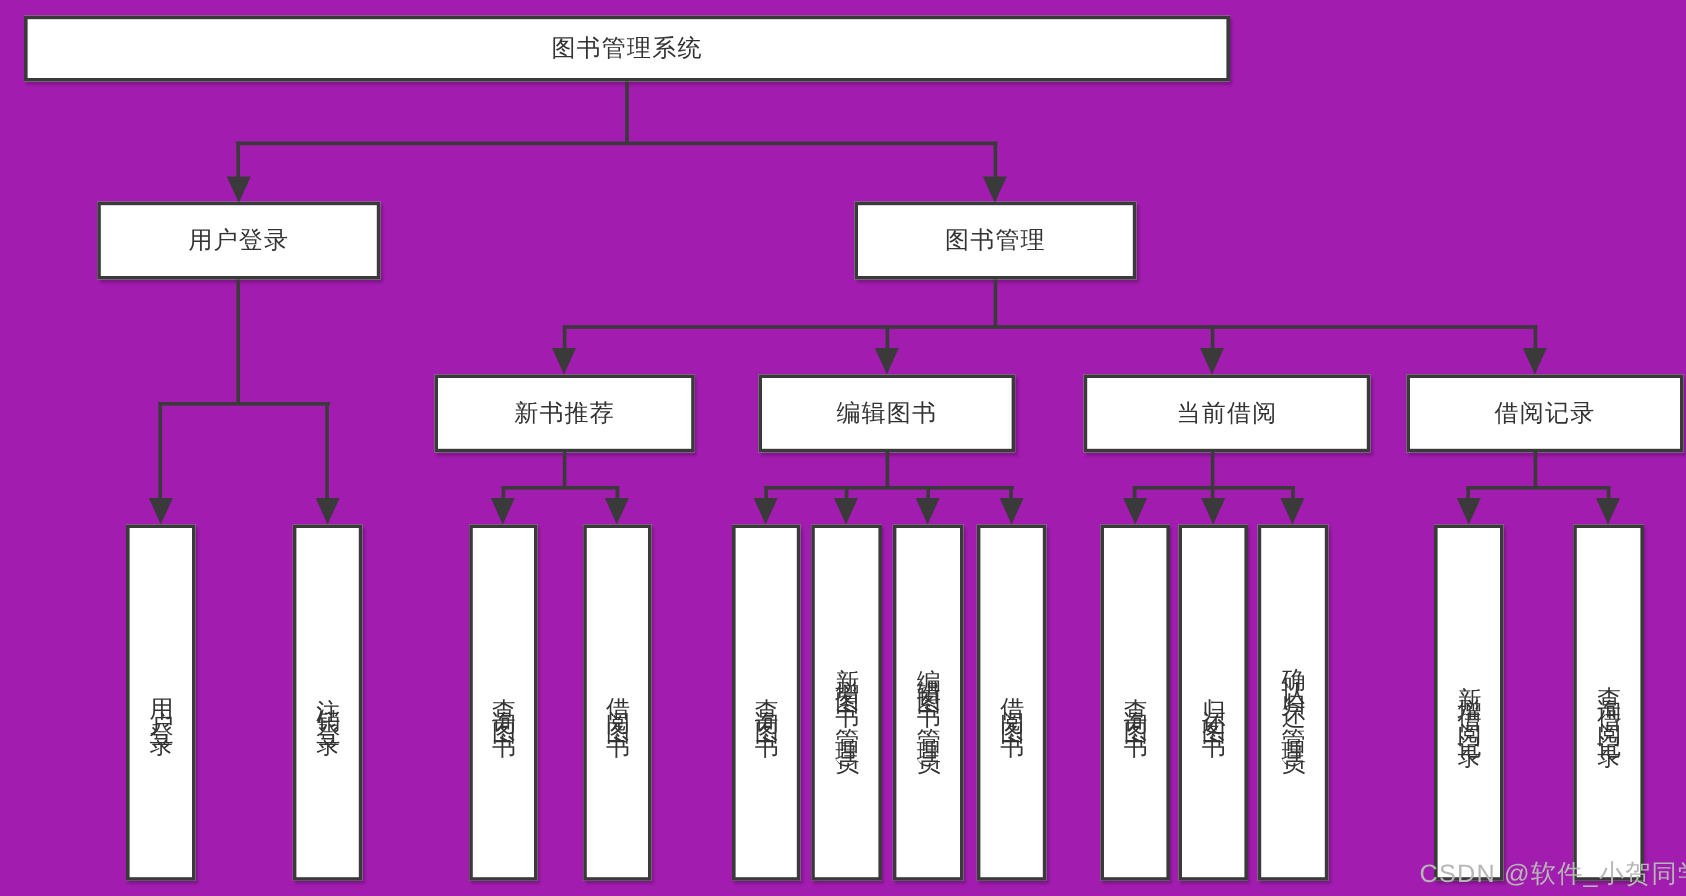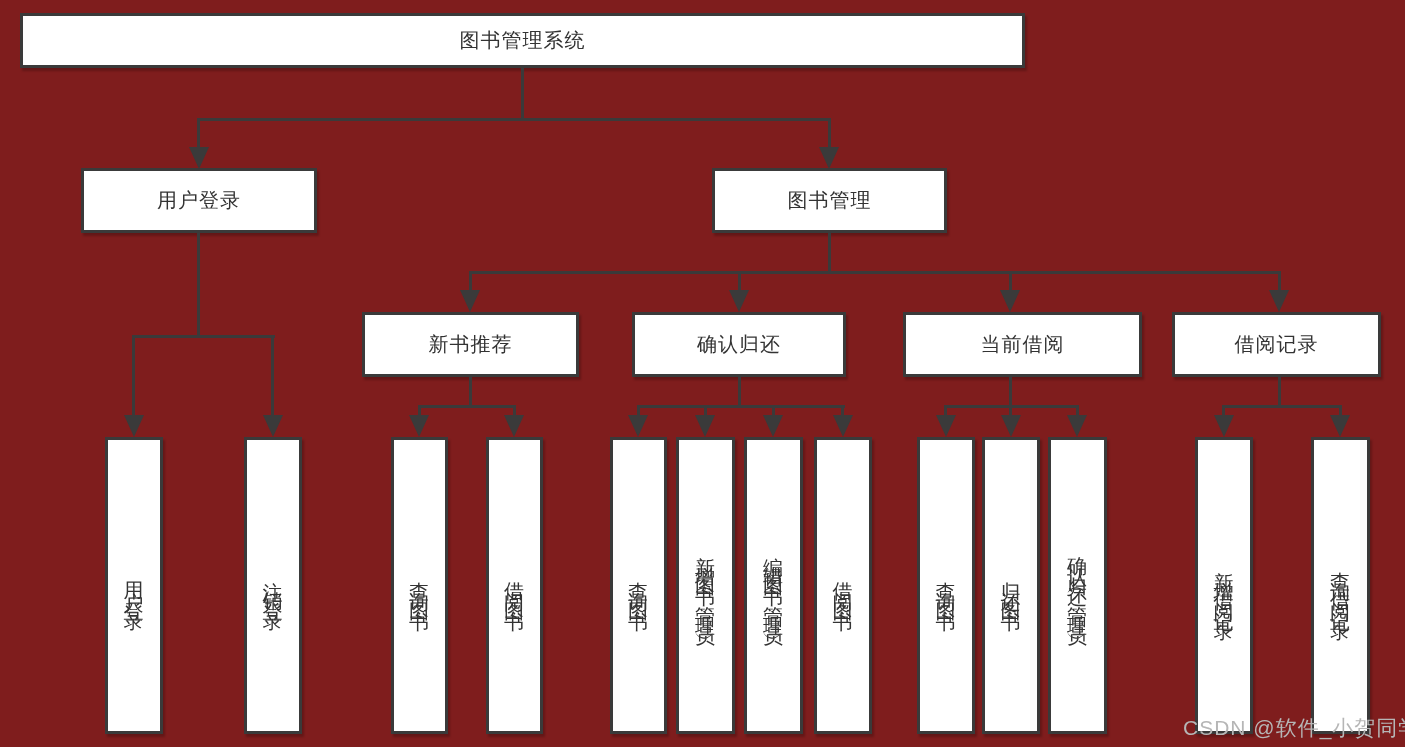--- a/index.html
+++ b/index.html
@@ -4,7 +4,7 @@
 <style>
   html,body{margin:0;padding:0;background:#ffffff;}
   #canvas{
-    position:relative;width:1405px;height:747px;background:#7f1d1d;
+    position:relative;width:1405px;height:747px;background:#a21caf;
     font-family:"Liberation Sans", sans-serif;overflow:hidden;
   }
   .box{

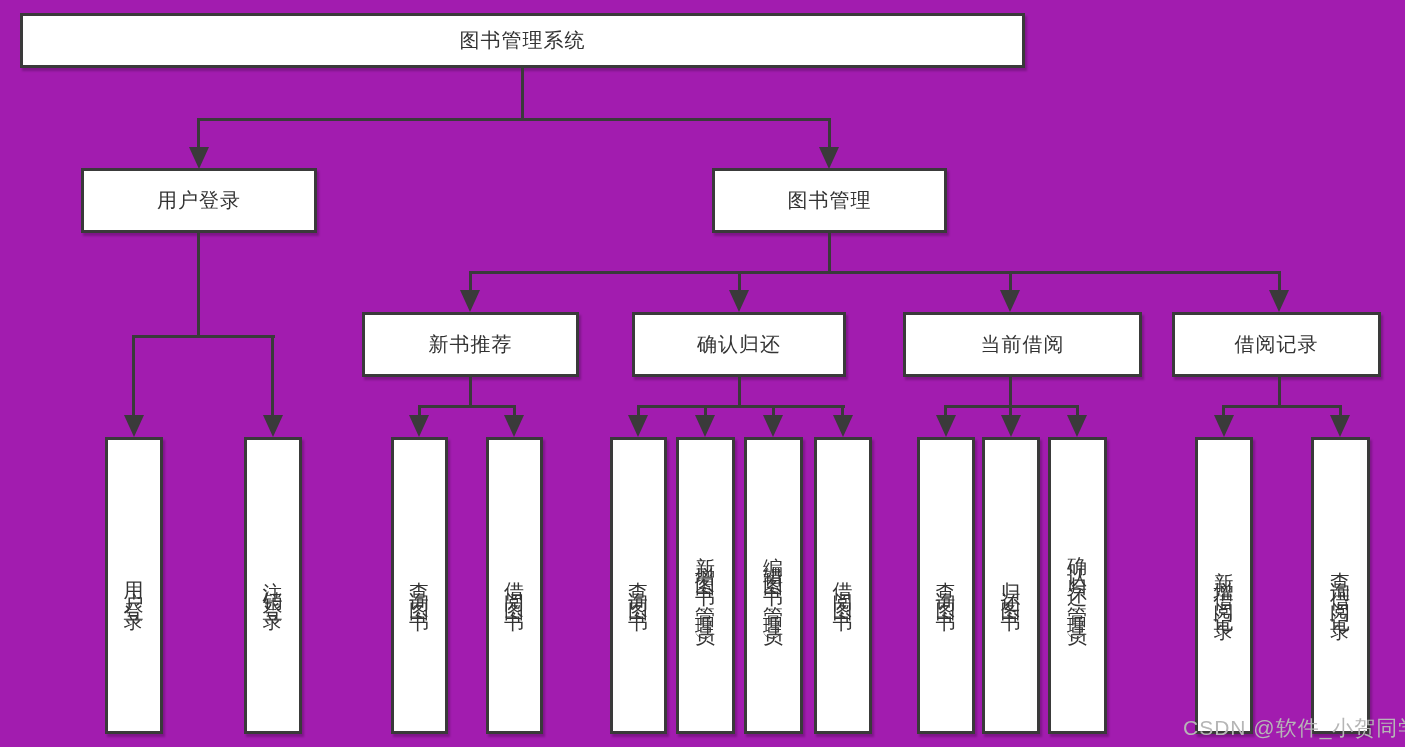--- a/index.html
+++ b/index.html
@@ -48,7 +48,7 @@
     <span class="lbl">图书管理</span>
   </div>
   <div class="box hbox" style="left:632px;top:312px;width:214px;height:65px">
-    <span class="lbl">确认归还</span>
+    <span class="lbl">编辑图书</span>
   </div>
   <div class="box hbox" style="left:903px;top:312px;width:239px;height:65px">
     <span class="lbl">当前借阅</span>

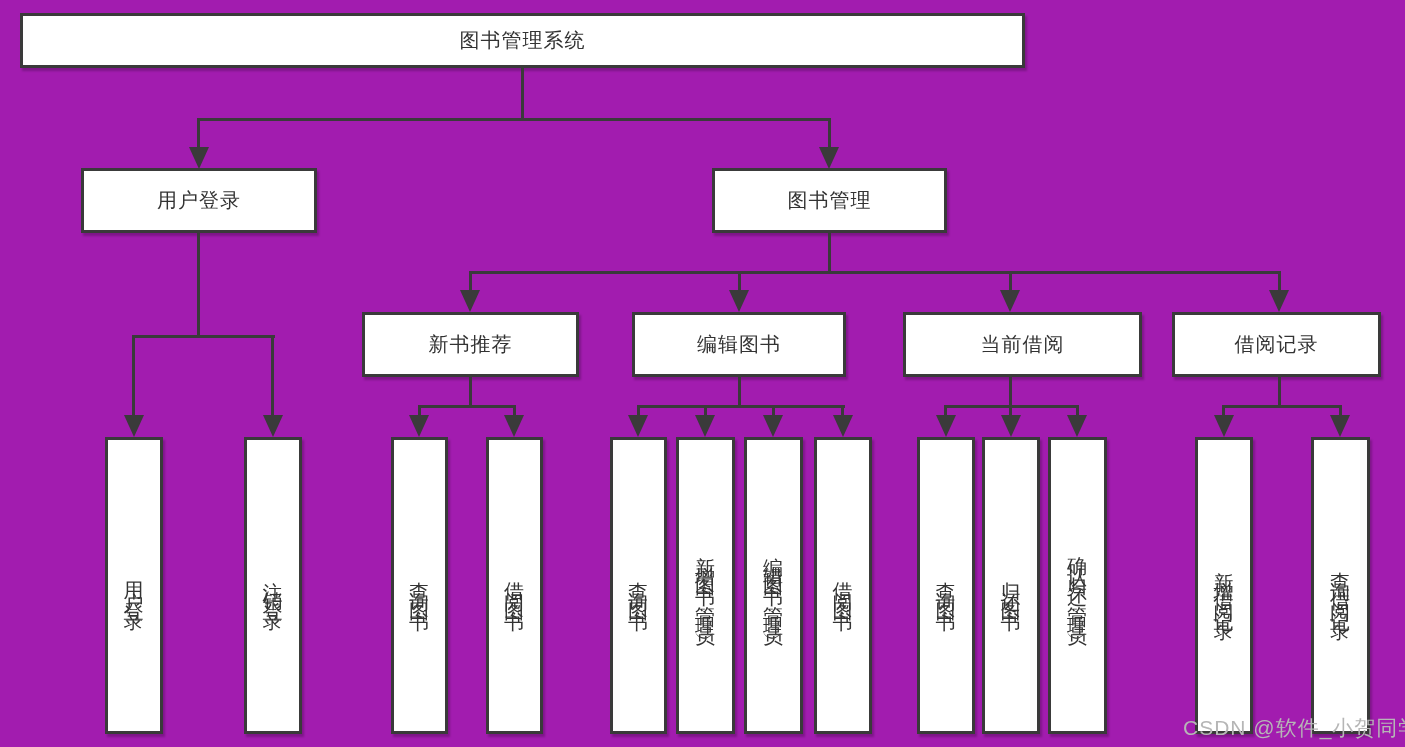--- a/index.html
+++ b/index.html
@@ -53,7 +53,7 @@
   <div class="box hbox" style="left:903px;top:312px;width:239px;height:65px">
     <span class="lbl">当前借阅</span>
   </div>
-  <div class="box hbox" style="left:1172px;top:312px;width:209px;height:65px">
+  <div class="box hbox" style="left:1172px;top:312px;width:231px;height:65px">
     <span class="lbl">借阅记录</span>
   </div>
 

